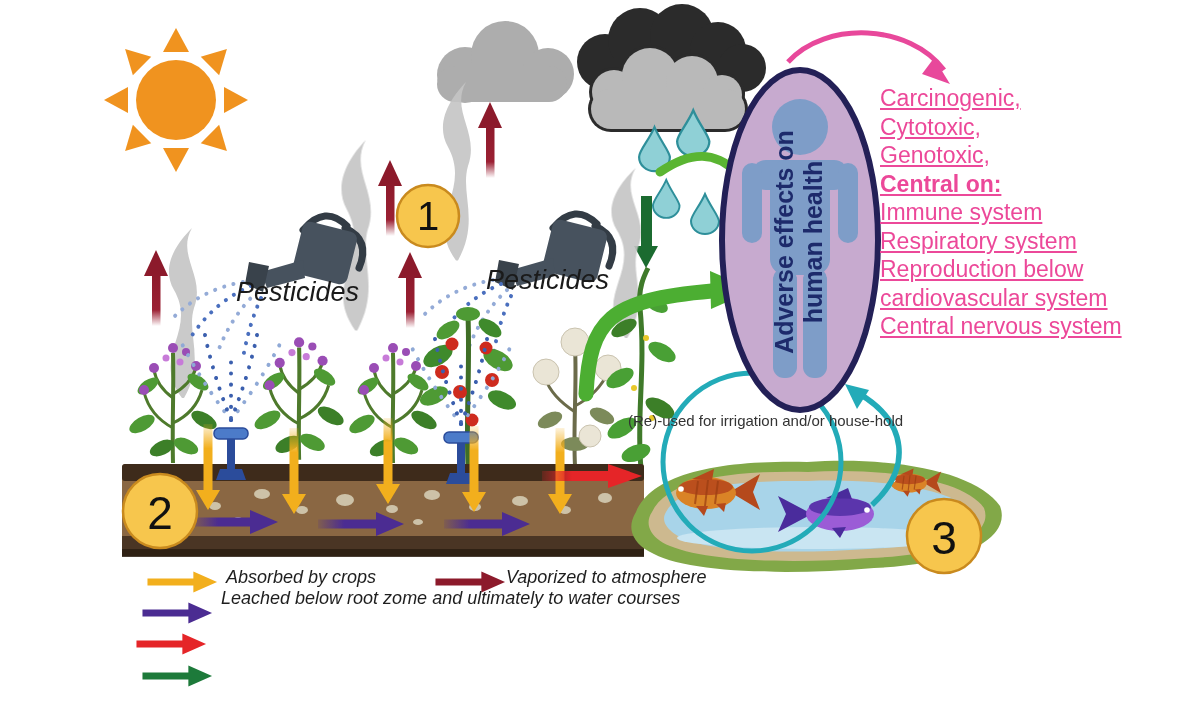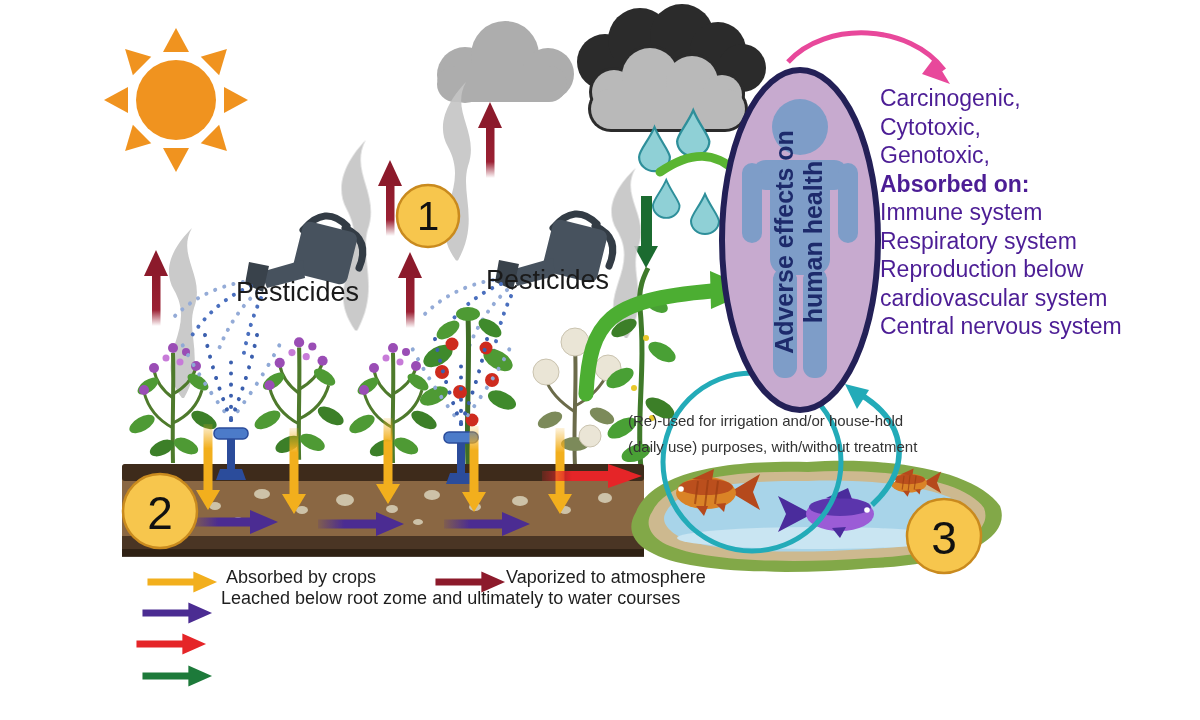--- a/index.html
+++ b/index.html
@@ -12,7 +12,7 @@
   .ellipse-caption{position:absolute;left:670px;top:212px;width:260px;height:60px;
     transform:rotate(-90deg);text-align:center;font-size:25px;font-weight:bold;
     color:#1D2A6B;line-height:29px;}
-  .effects{position:absolute;left:880px;top:84px;font-size:23px;line-height:28.5px;color:#4c1d95;}
+  .effects{position:absolute;left:880px;top:84px;font-size:23px;line-height:28.5px;color:#ec4899;text-decoration:underline;}
   .effects .bold{font-weight:bold;}
   .reuse{position:absolute;left:628px;top:408px;font-size:15px;line-height:26px;color:#333;}
   .legend-label{font-size:18px;color:#1e1e1e;}

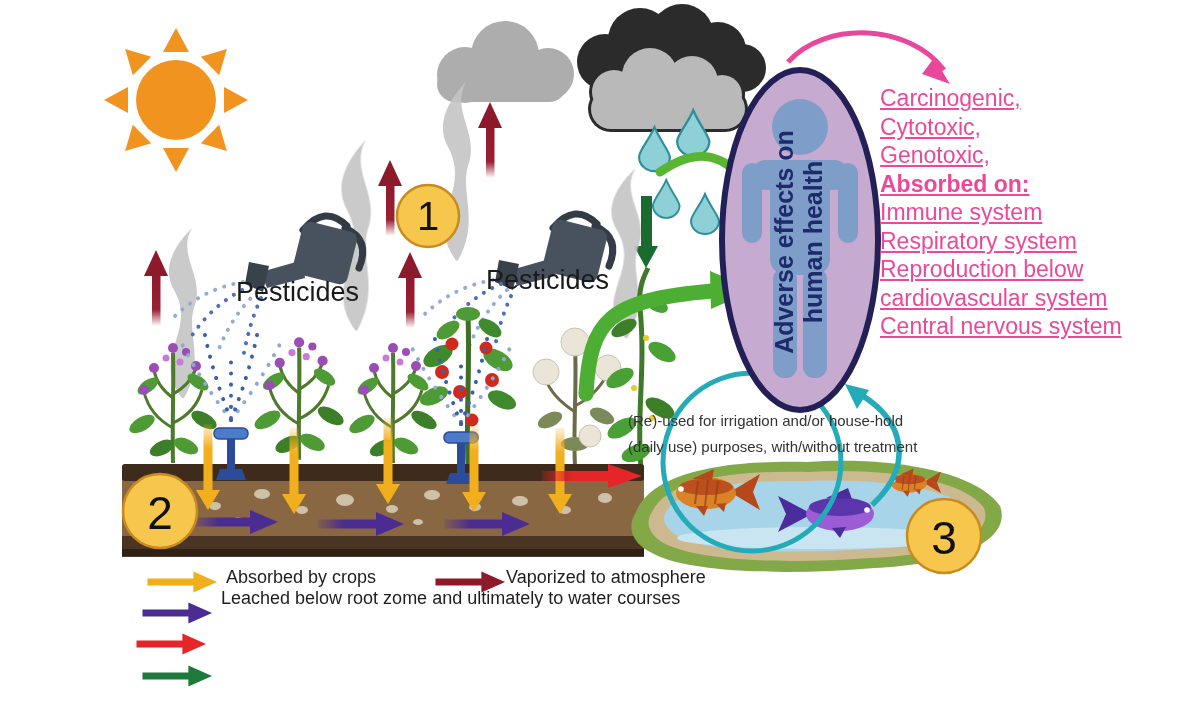--- a/index.html
+++ b/index.html
@@ -382,7 +382,7 @@
   <div>Carcinogenic,</div>
   <div>Cytotoxic,</div>
   <div>Genotoxic,</div>
-  <div class="bold">Absorbed on:</div>
+  <div class="bold">Central on:</div>
   <div>Immune system</div>
   <div>Respiratory system</div>
   <div>Reproduction below</div>

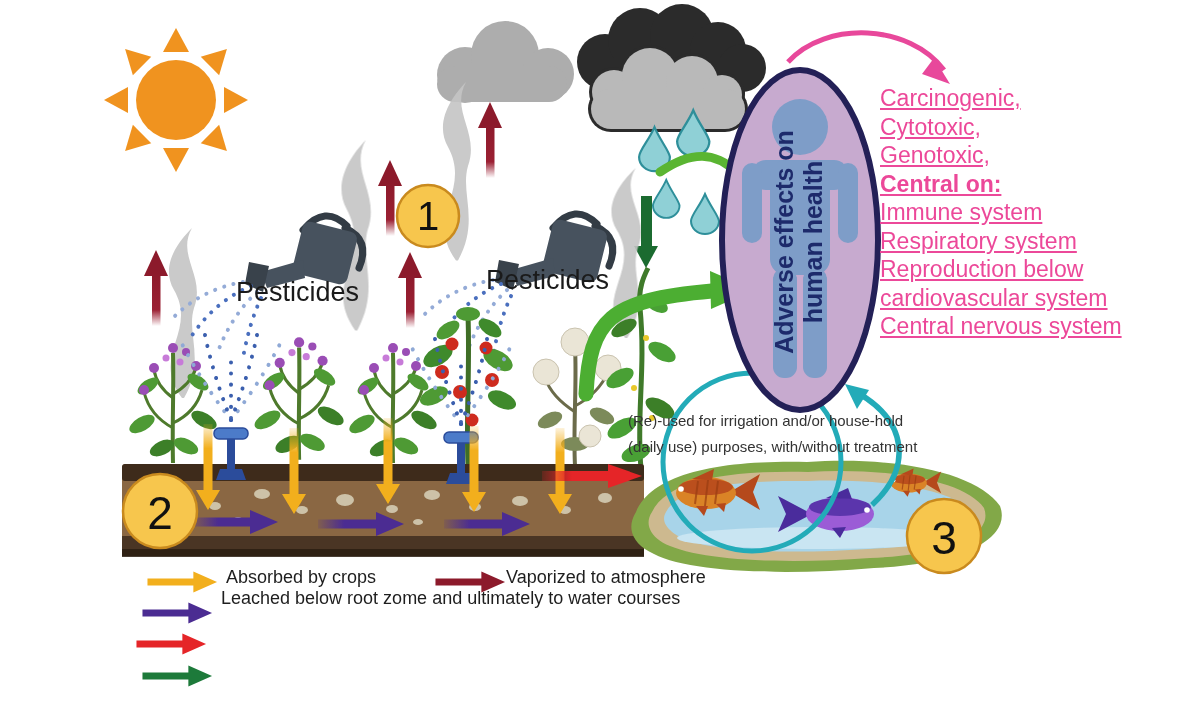--- a/index.html
+++ b/index.html
@@ -6,7 +6,7 @@
   #stage{position:relative;width:1200px;height:720px;background:#fff;overflow:hidden;
          font-family:"Liberation Sans",sans-serif;}
   #art{position:absolute;left:0;top:0;}
-  .t{position:absolute;color:#111;white-space:nowrap;}
+  .t{position:absolute;color:#111;white-space:nowrap;font-style:italic;}
   .pest{font-size:27px;color:#1a1a1a;}
   .num{position:absolute;text-align:center;color:#111;}
   .ellipse-caption{position:absolute;left:670px;top:212px;width:260px;height:60px;

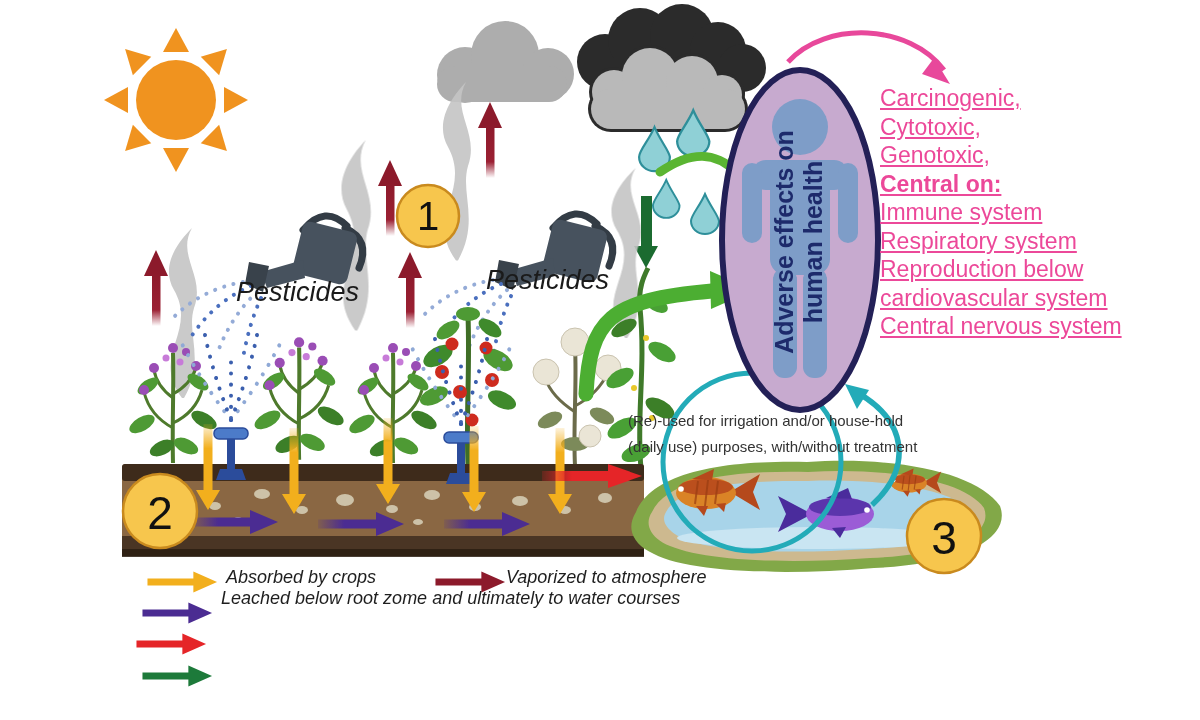--- a/index.html
+++ b/index.html
@@ -392,7 +392,6 @@
 
 <div class="reuse">
   <div>(Re)-used for irrigation and/or house-hold</div>
-  <div>(daily use) purposes, with/without treatment</div>
 </div>
 
 <div class="legend-arrow" style="left:146px;top:569px">

